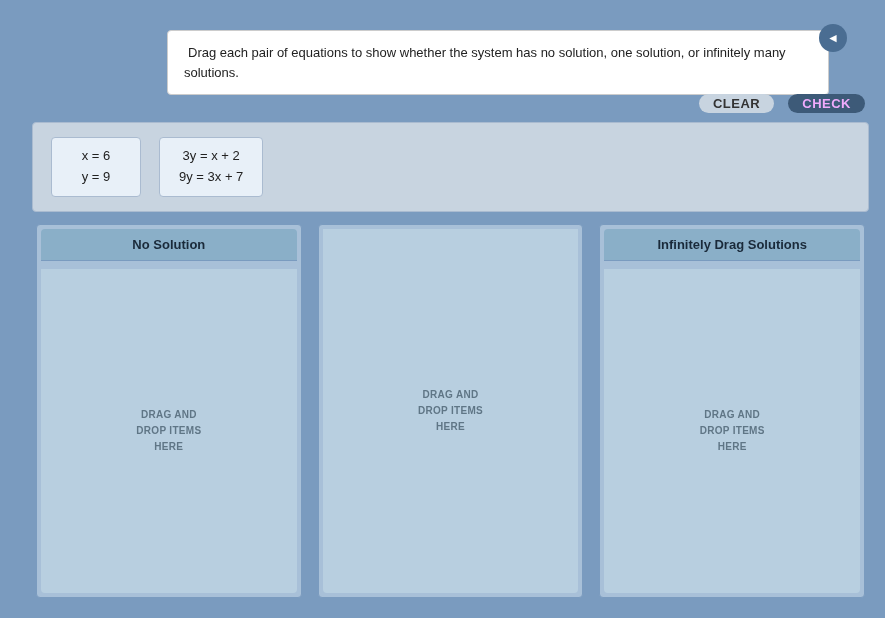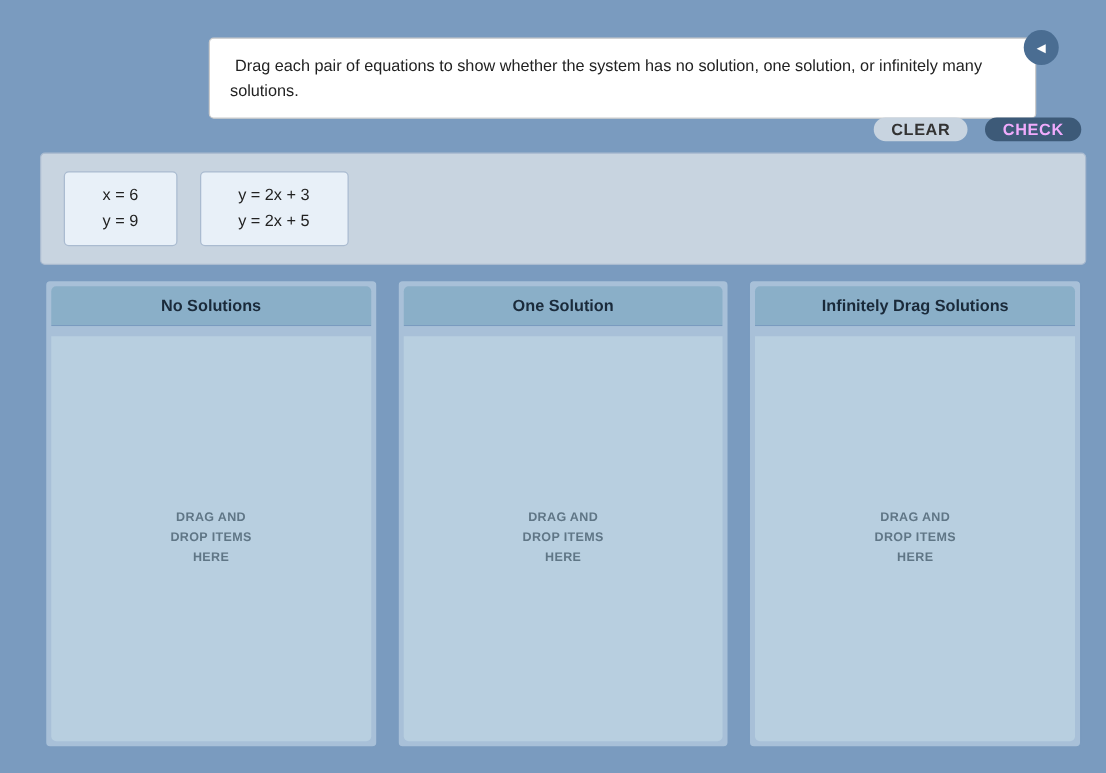--- a/index.html
+++ b/index.html
@@ -96,7 +96,7 @@
       background: #e8f0f8;
       border: 1.5px solid #aabbd0;
       border-radius: 4px;
-      padding: 8px 30px;
+      padding: 8px 19px;
       font-size: 13px;
       color: #222;
       cursor: grab;

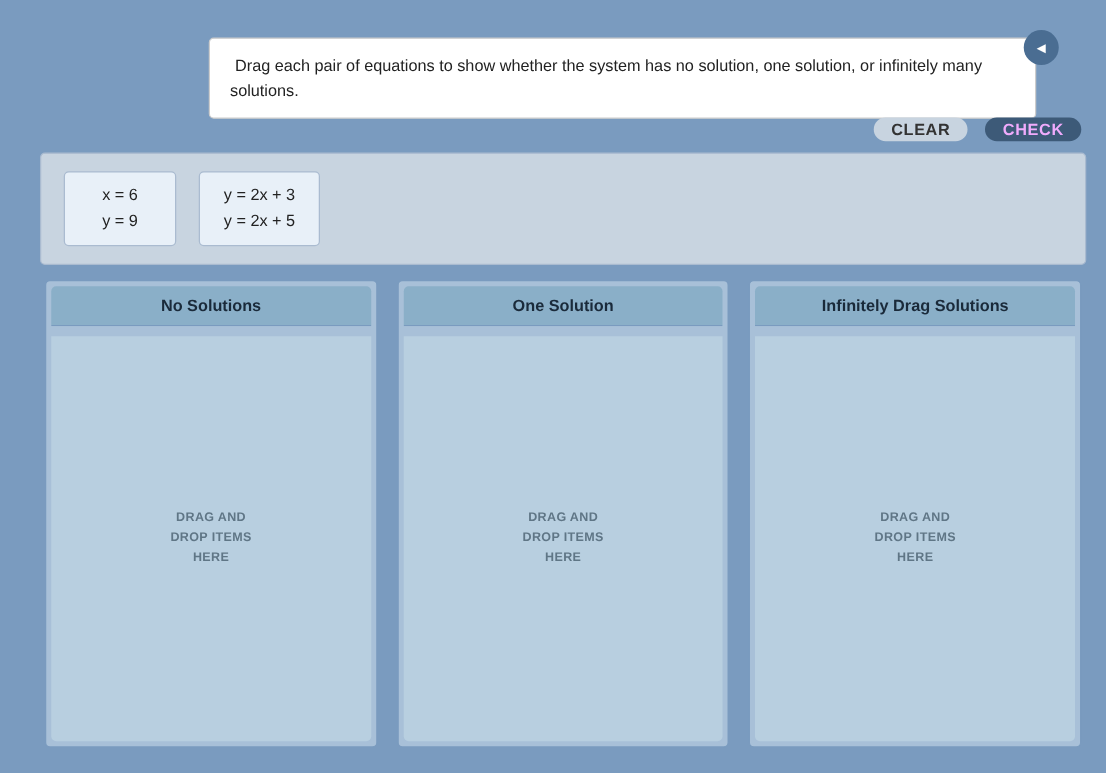--- a/index.html
+++ b/index.html
@@ -174,6 +174,7 @@
 <div class="equations-area">
 
 <div class="eq-card">x = 6<br>y = 9</div>
+    <div class="eq-card">3y = x + 2<br>9y = 3x + 7</div>
     <div class="eq-card">y = 2x + 3<br>y = 2x + 5</div>
   </div>
 

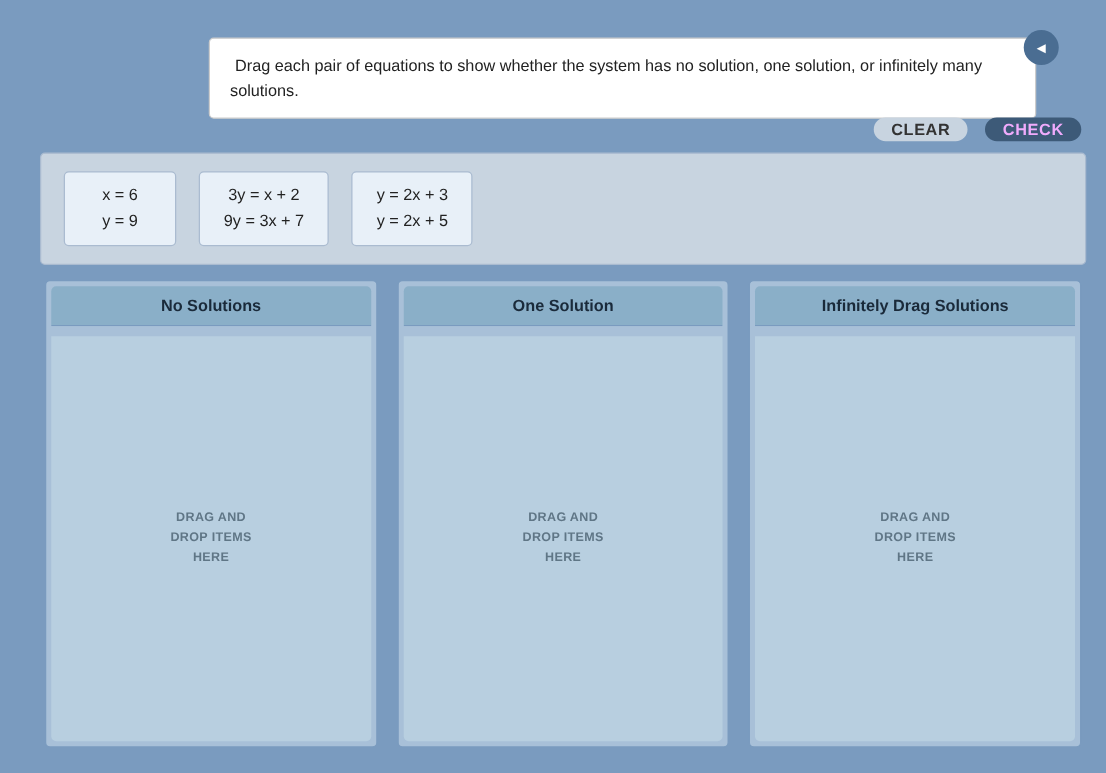--- a/index.html
+++ b/index.html
@@ -175,7 +175,6 @@
 
 <div class="eq-card">x = 6<br>y = 9</div>
     <div class="eq-card">3y = x + 2<br>9y = 3x + 7</div>
-    <div class="eq-card">y = 2x + 3<br>y = 2x + 5</div>
   </div>
 
 <div class="drop-zones-area">

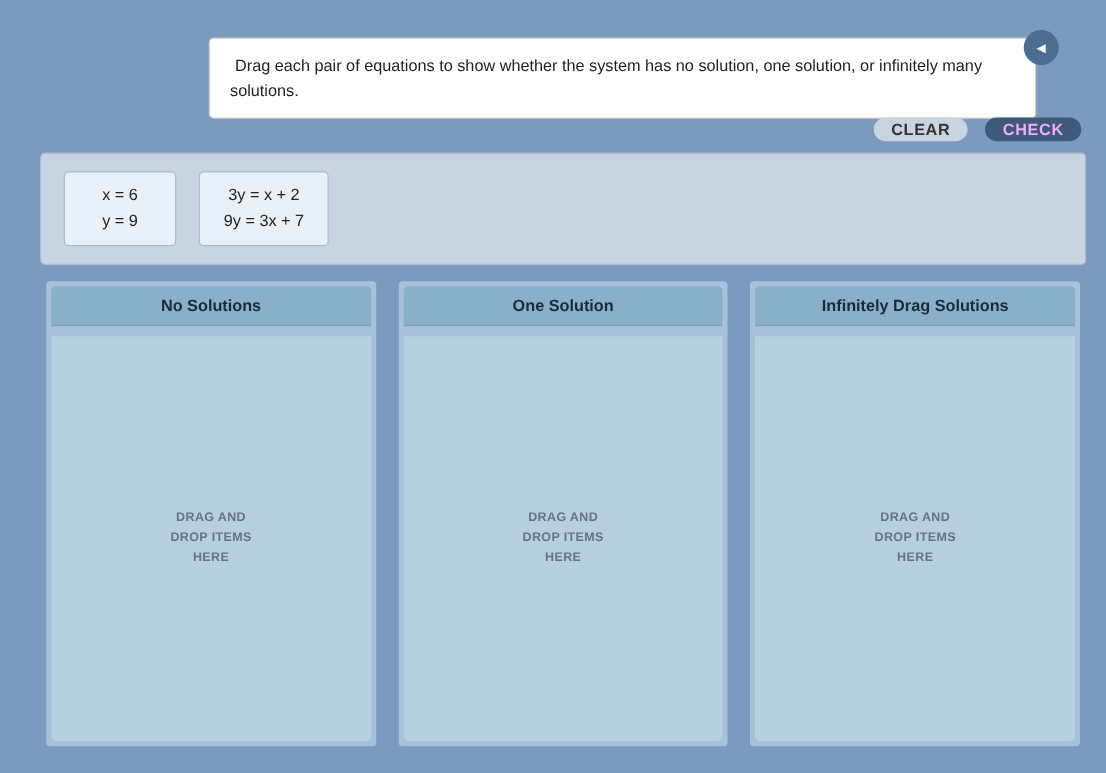--- a/index.html
+++ b/index.html
@@ -180,7 +180,7 @@
 <div class="drop-zones-area">
 
 <div class="drop-zone">
-      <div class="drop-zone-header">No Solutions</div>
+      <div class="drop-zone-header">No Solution</div>
       <div class="drop-zone-body">
         <div class="drag-drop-hint" style="white-space: pre-line;">DRAG AND
 DROP ITEMS

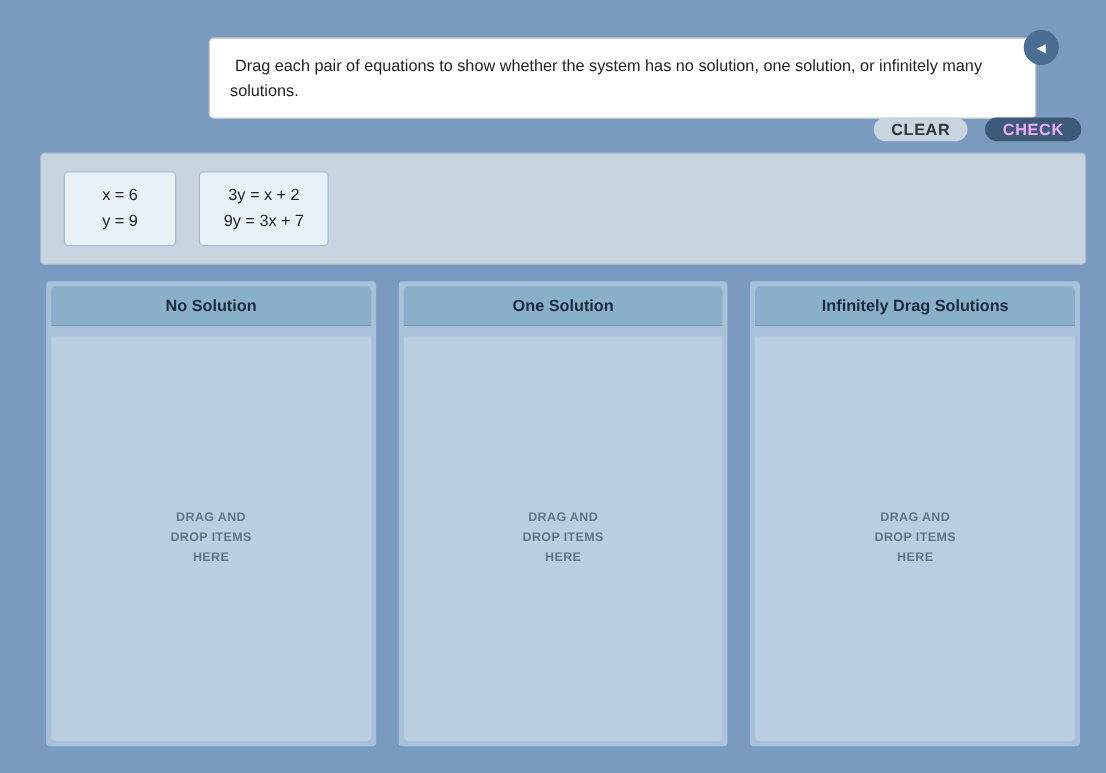--- a/index.html
+++ b/index.html
@@ -188,7 +188,6 @@
       </div>
     </div>
     <div class="drop-zone">
-      <div class="drop-zone-header">One Solution</div>
       <div class="drop-zone-body">
         <div class="drag-drop-hint" style="white-space: pre-line;">DRAG AND
 DROP ITEMS

